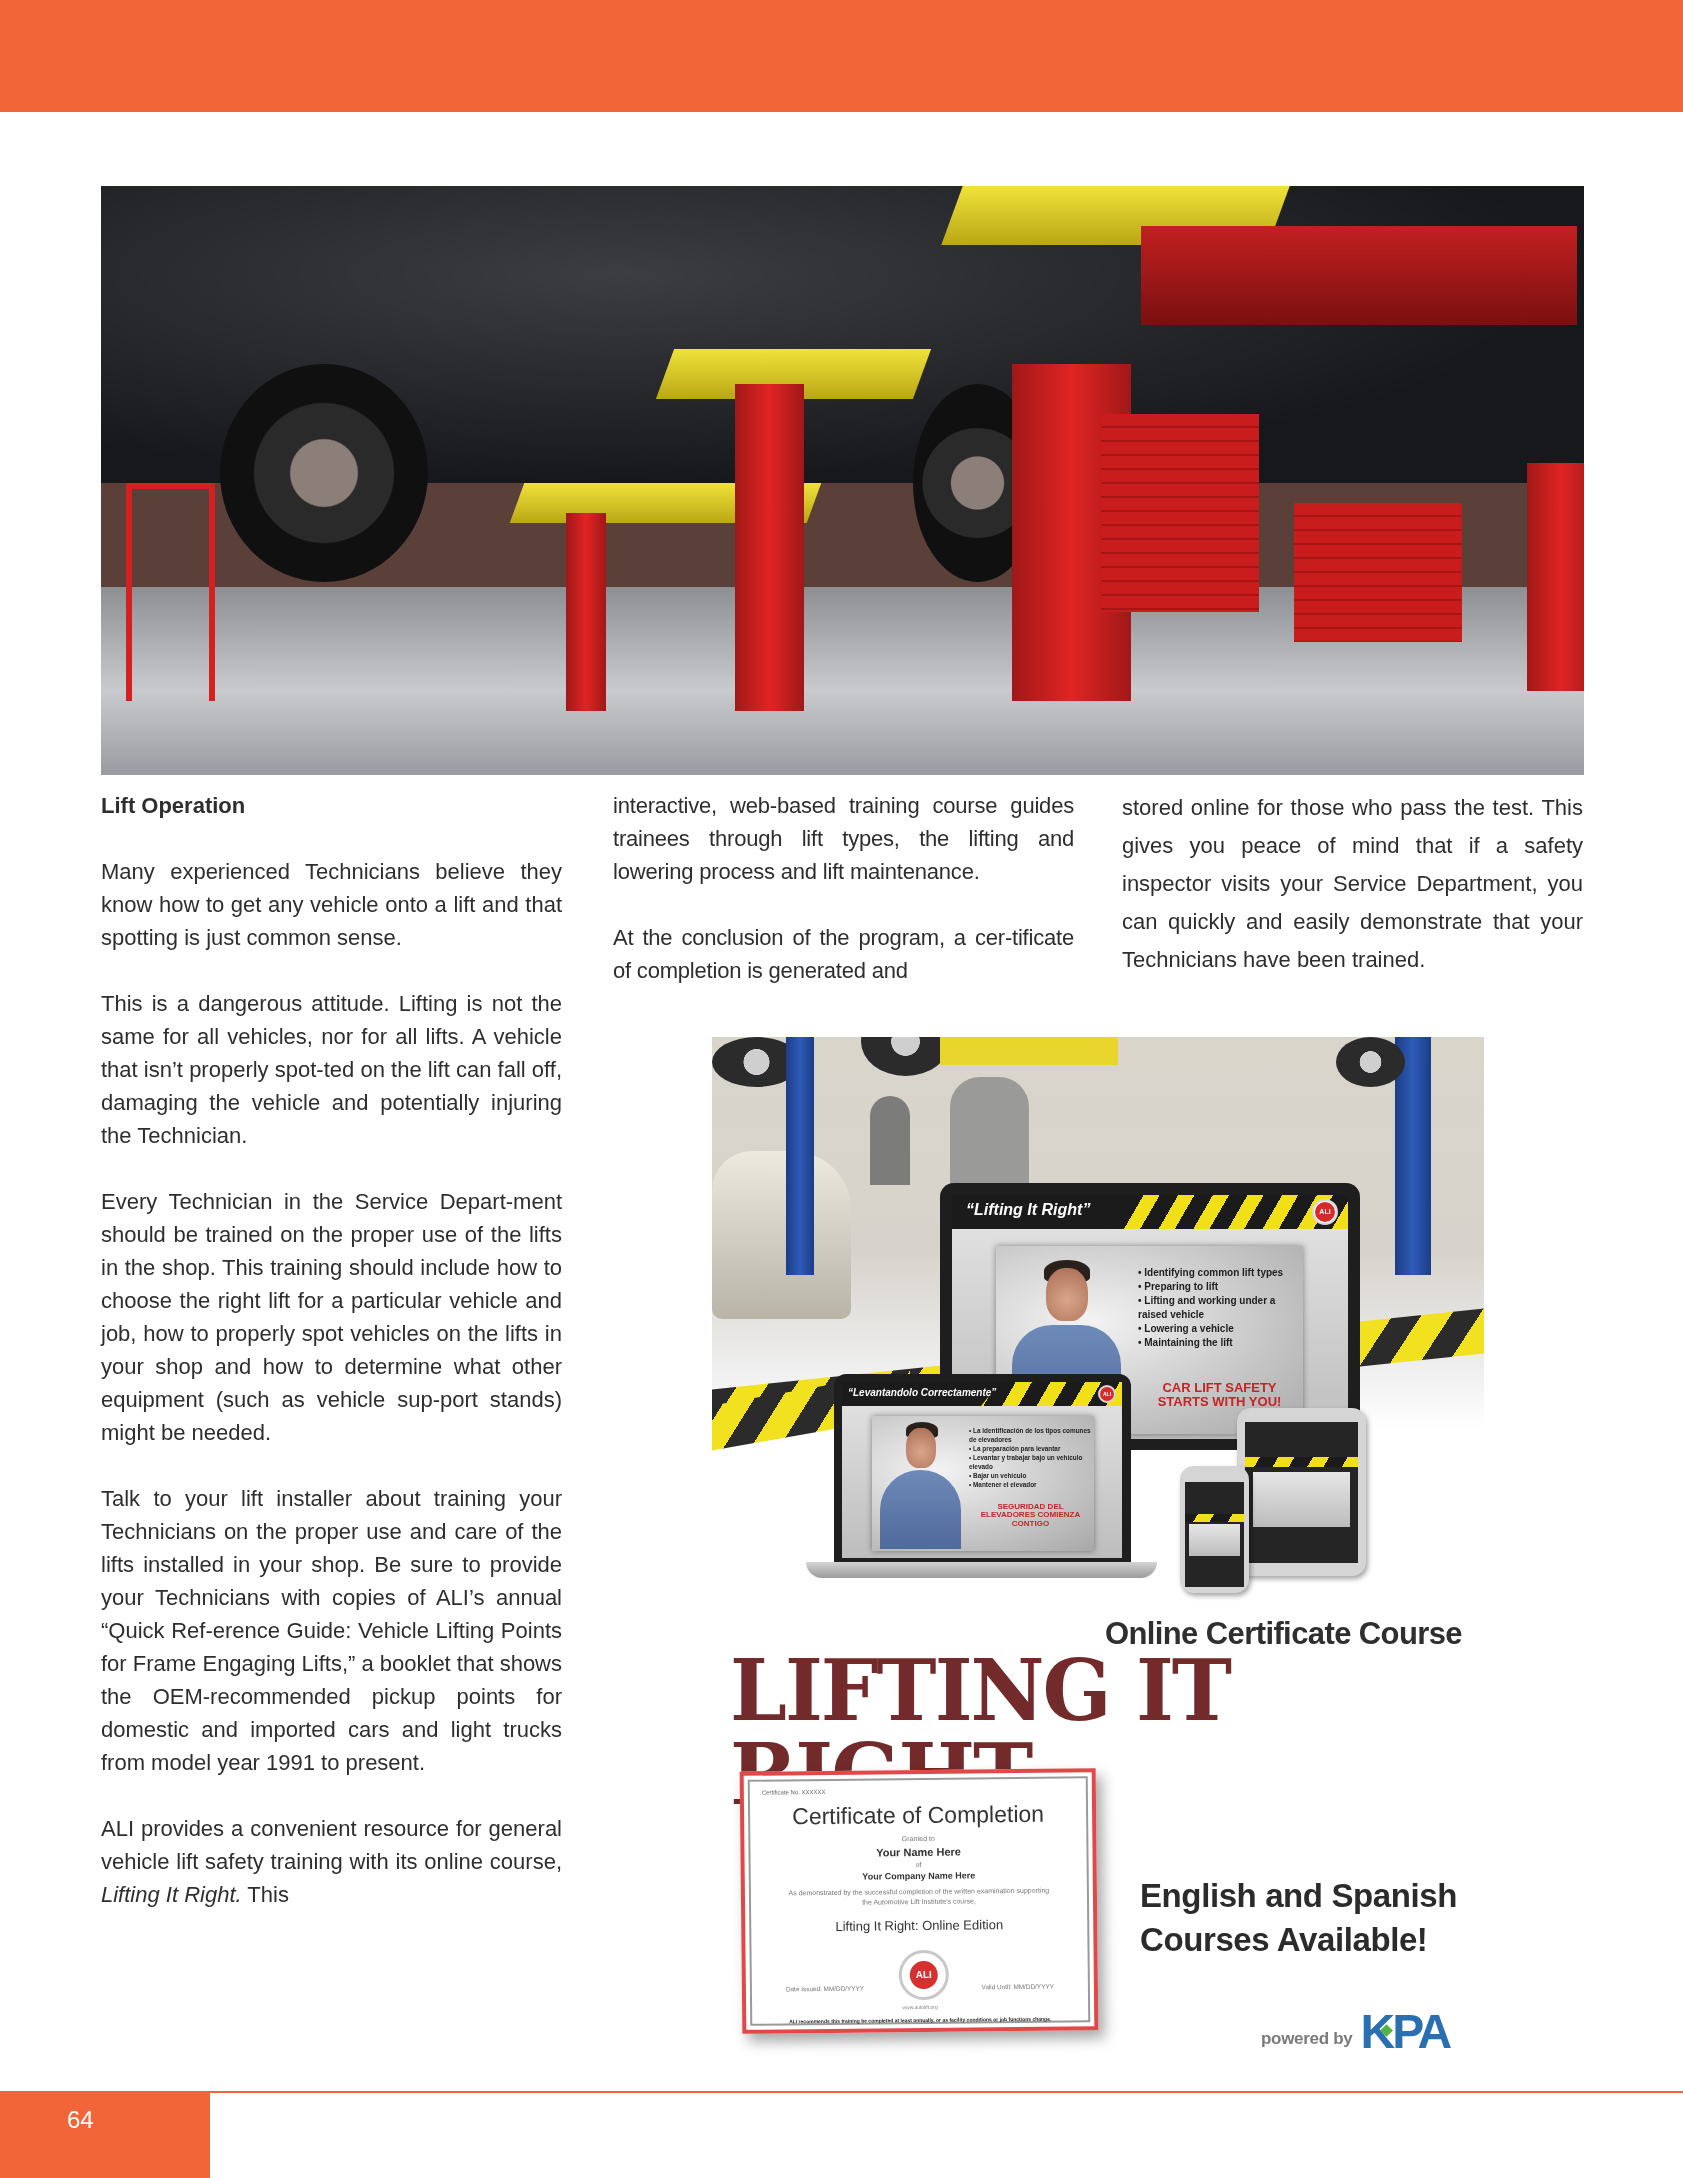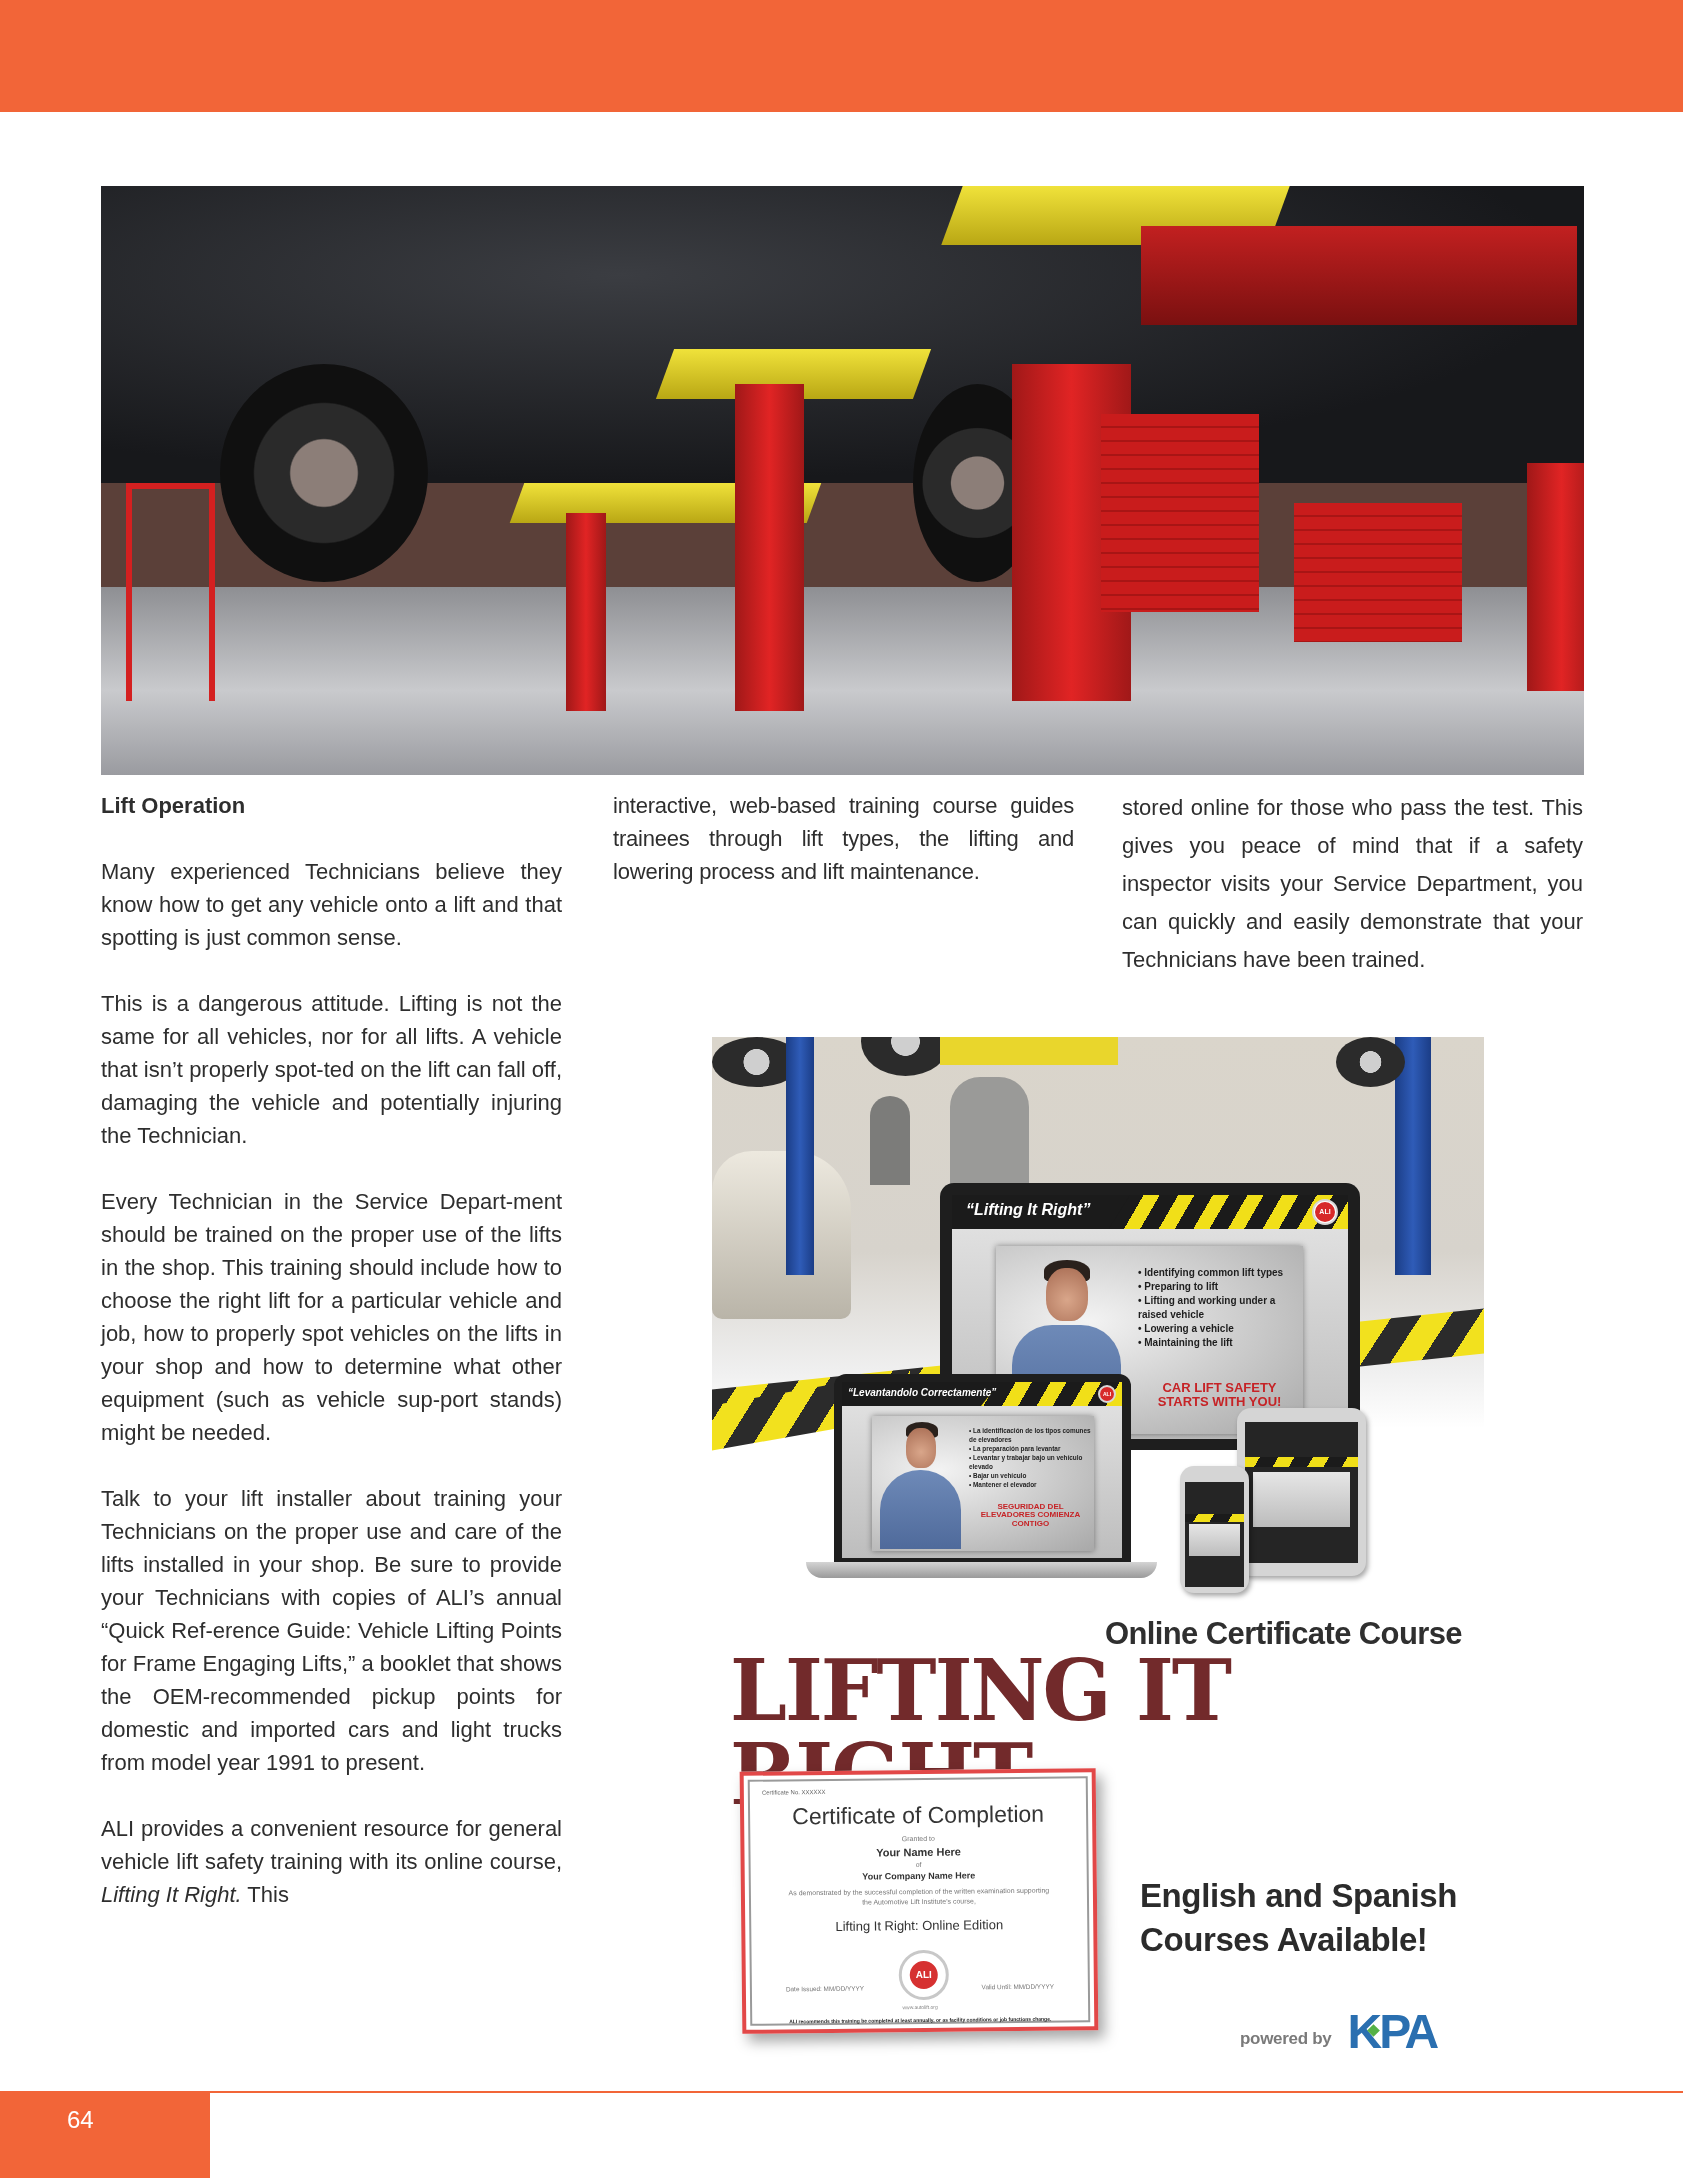--- a/index.html
+++ b/index.html
@@ -132,6 +132,7 @@
 
 <div class="col col-2">
   <p>interactive, web-based training course guides trainees through lift types, the lifting and lowering process and lift maintenance.</p>
+  <p style="margin-bottom:0;">At the conclusion of the program, a cer-tificate of completion is generated and</p>
 </div>
 
 <div class="col col-3">

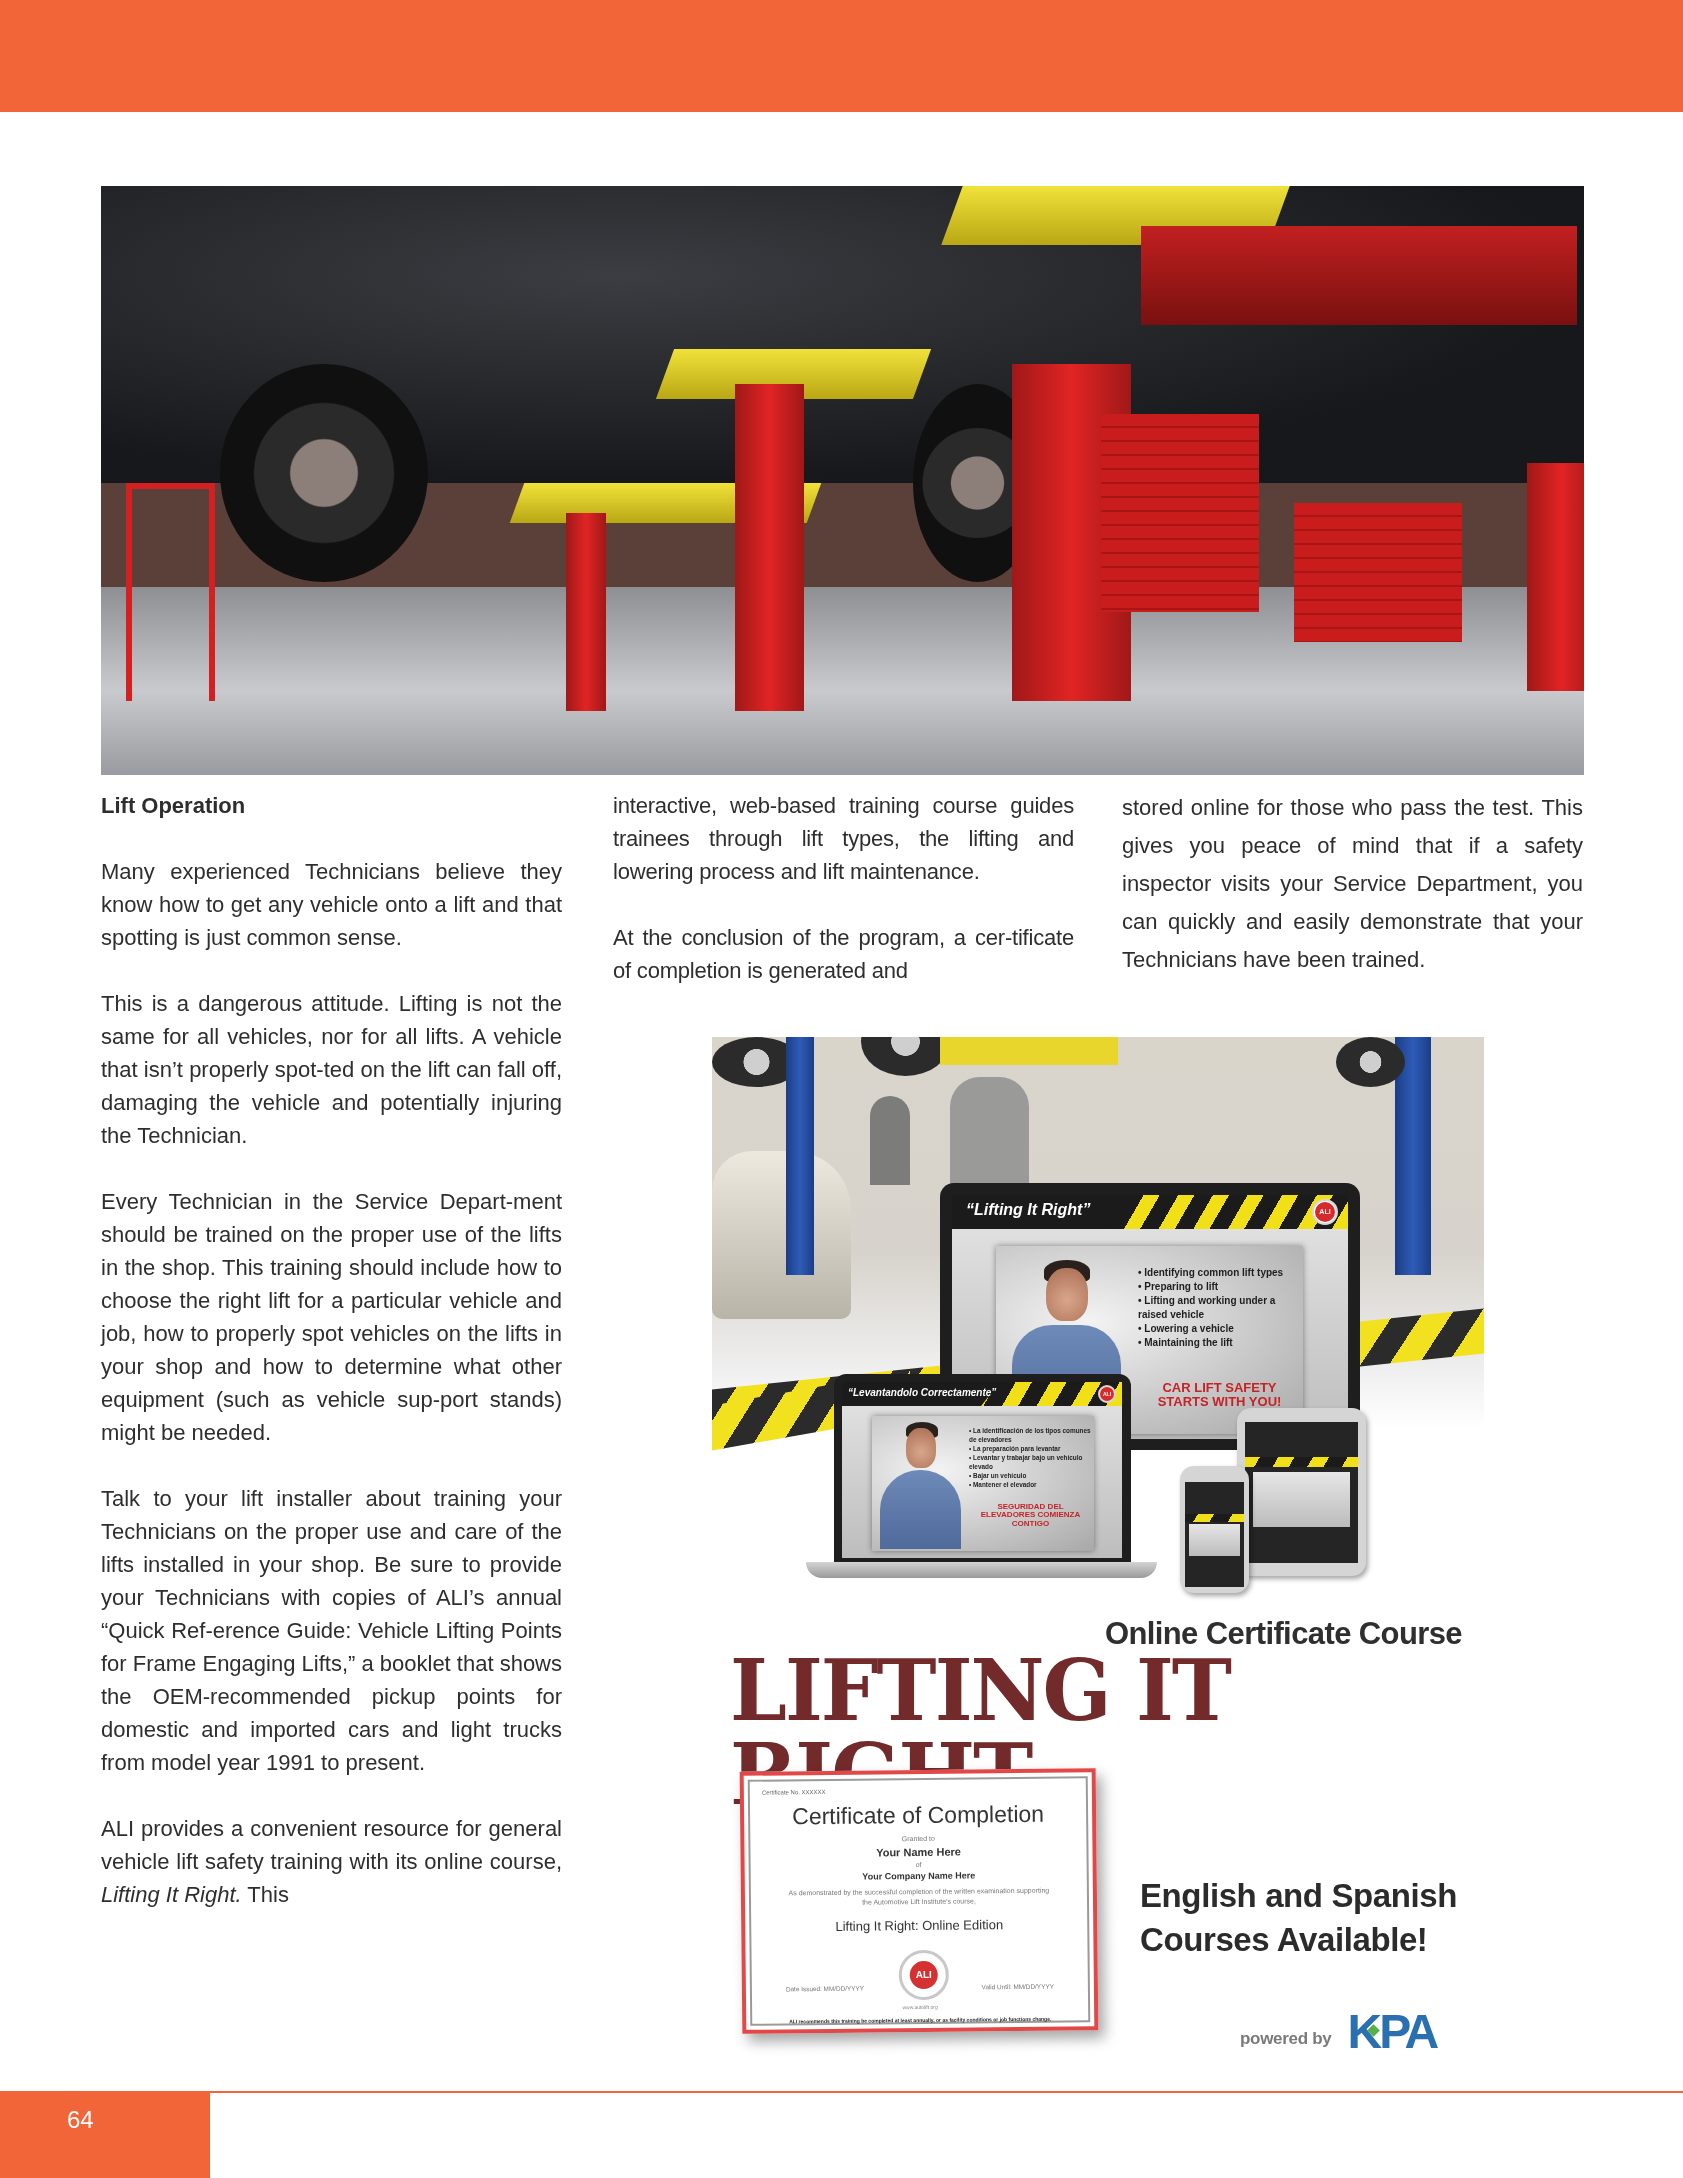--- a/index.html
+++ b/index.html
@@ -85,7 +85,7 @@
   .cert-foot { position: absolute; left: 20px; right: 20px; top: 243px; font-size: 5px; color: #222; font-weight: bold; }
 
   .ad-lang { position: absolute; left: 428px; top: 837px; font-size: 33px; line-height: 44px; font-weight: bold; color: #2b2b2b; font-family: "Liberation Sans", sans-serif; letter-spacing: -0.4px; }
-  .ad-powered { position: absolute; left: 528px; top: 975px; display: flex; align-items: flex-end; gap: 16px; }
+  .ad-powered { position: absolute; left: 549px; top: 975px; display: flex; align-items: flex-end; gap: 8px; }
   .powered-label { font-size: 17px; font-weight: bold; color: #7a7a7a; letter-spacing: -0.3px; margin-bottom: 3px; }
   .kpa-logo { font-size: 48px; font-weight: bold; color: #2a6fb0; letter-spacing: -3px; line-height: 40px; position: relative; font-family: "Liberation Sans", sans-serif; }
   .kpa-dot { position: absolute; left: 22px; top: 14px; width: 9px; height: 9px; background: #55b146; transform: rotate(45deg); }

